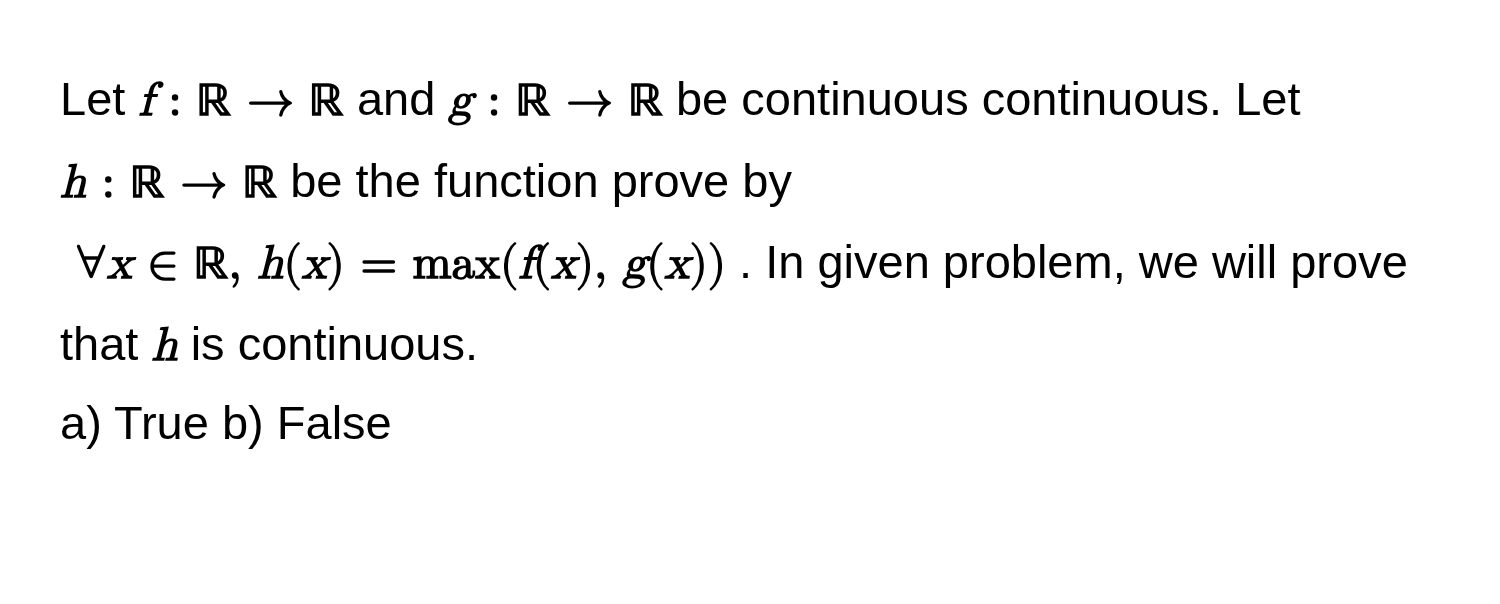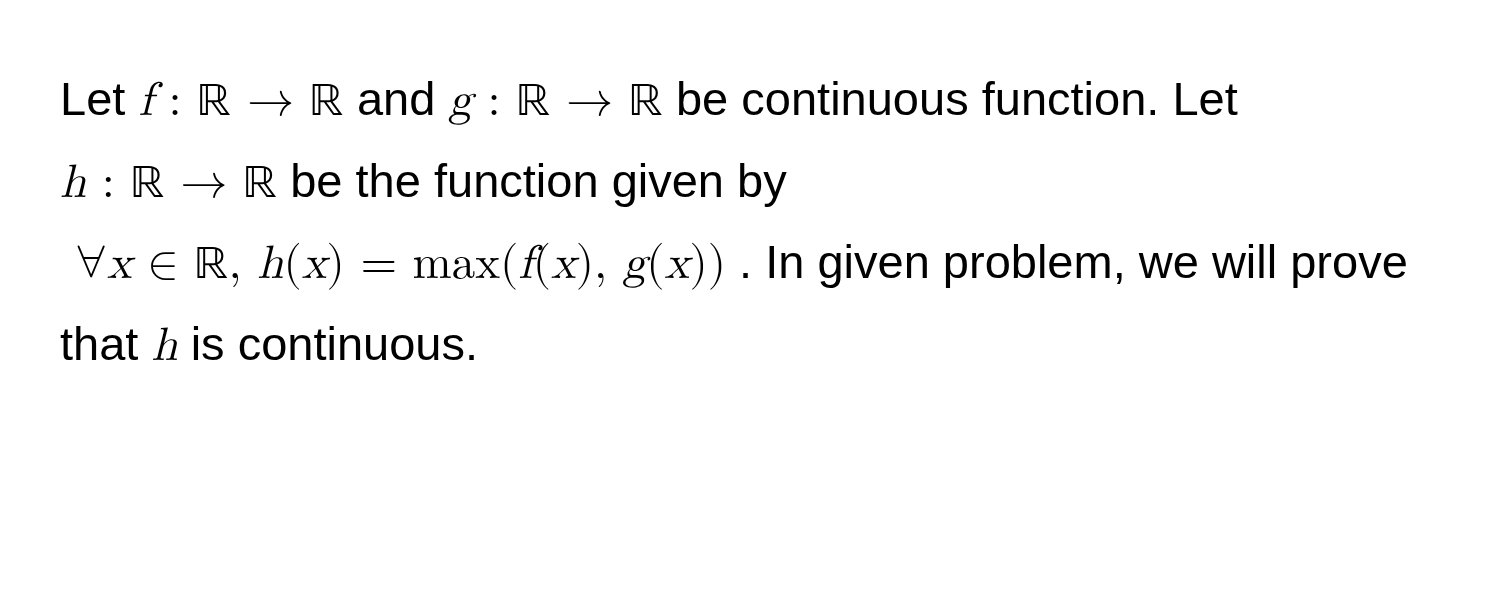--- a/index.html
+++ b/index.html
@@ -22,6 +22,7 @@
     }
     .math {
       font-family: "Cambria Math", "Latin Modern Math", "STIX Two Math", "Times New Roman", serif;
+      font-weight: bold;
     }
     .math-it {
       font-style: italic;

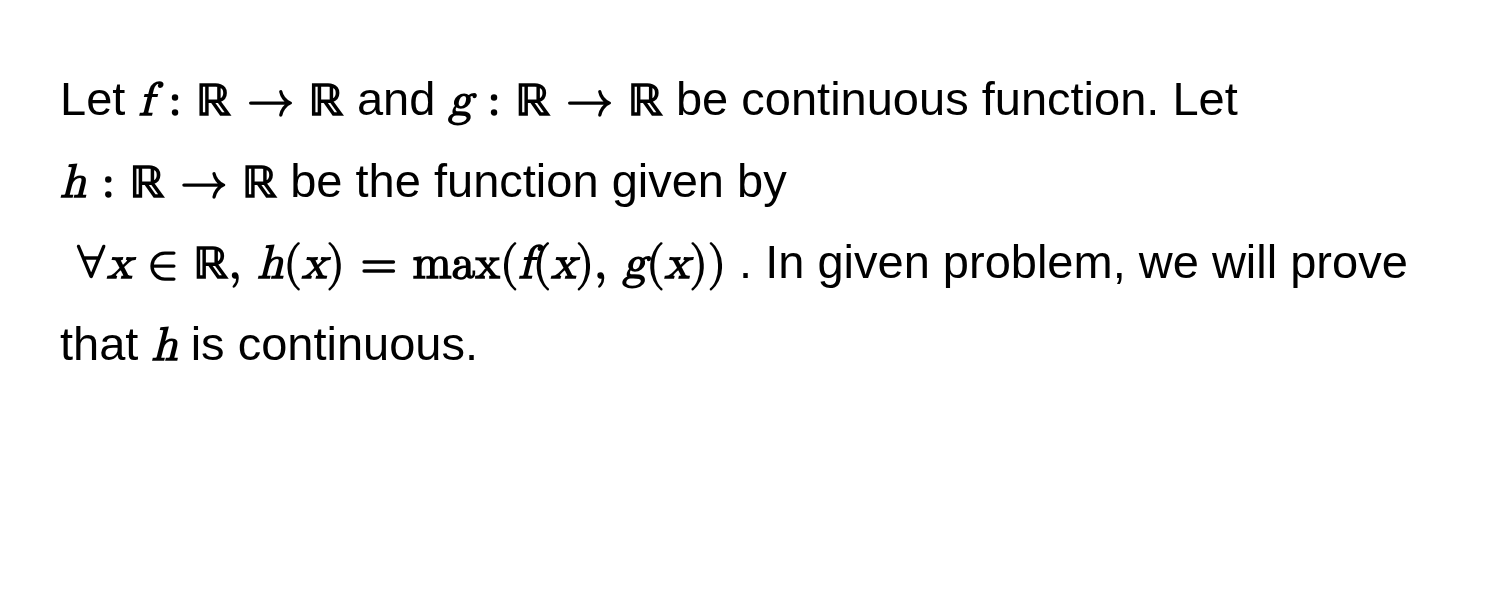--- a/index.html
+++ b/index.html
@@ -37,7 +37,7 @@
 <div class="content">
   <div>
     <span>Let </span><span class="math"><span class="math-it">f</span>&nbsp;:&nbsp;<span class="bb">ℝ</span>&nbsp;→&nbsp;<span class="bb">ℝ</span></span><span> and </span><span class="math"><span class="math-it">g</span>&nbsp;:&nbsp;<span class="bb">ℝ</span>&nbsp;→&nbsp;<span class="bb">ℝ</span></span><span> be continuous</span>
-    <span>function. Let </span><span class="math"><span class="math-it">h</span>&nbsp;:&nbsp;<span class="bb">ℝ</span>&nbsp;→&nbsp;<span class="bb">ℝ</span></span><span> be the function given by</span>
+    <span>continuous. Let </span><span class="math"><span class="math-it">h</span>&nbsp;:&nbsp;<span class="bb">ℝ</span>&nbsp;→&nbsp;<span class="bb">ℝ</span></span><span> be the function given by</span>
     <span class="math">&nbsp;∀<span class="math-it">x</span>&nbsp;∈&nbsp;<span class="bb">ℝ</span>,&nbsp;<span class="math-it">h</span>(<span class="math-it">x</span>)&nbsp;=&nbsp;max(<span class="math-it">f</span>(<span class="math-it">x</span>),&nbsp;<span class="math-it">g</span>(<span class="math-it">x</span>))</span><span> . In given</span>
     <span>problem, we will prove that </span><span class="math math-it">h</span><span> is continuous.</span>
   </div>

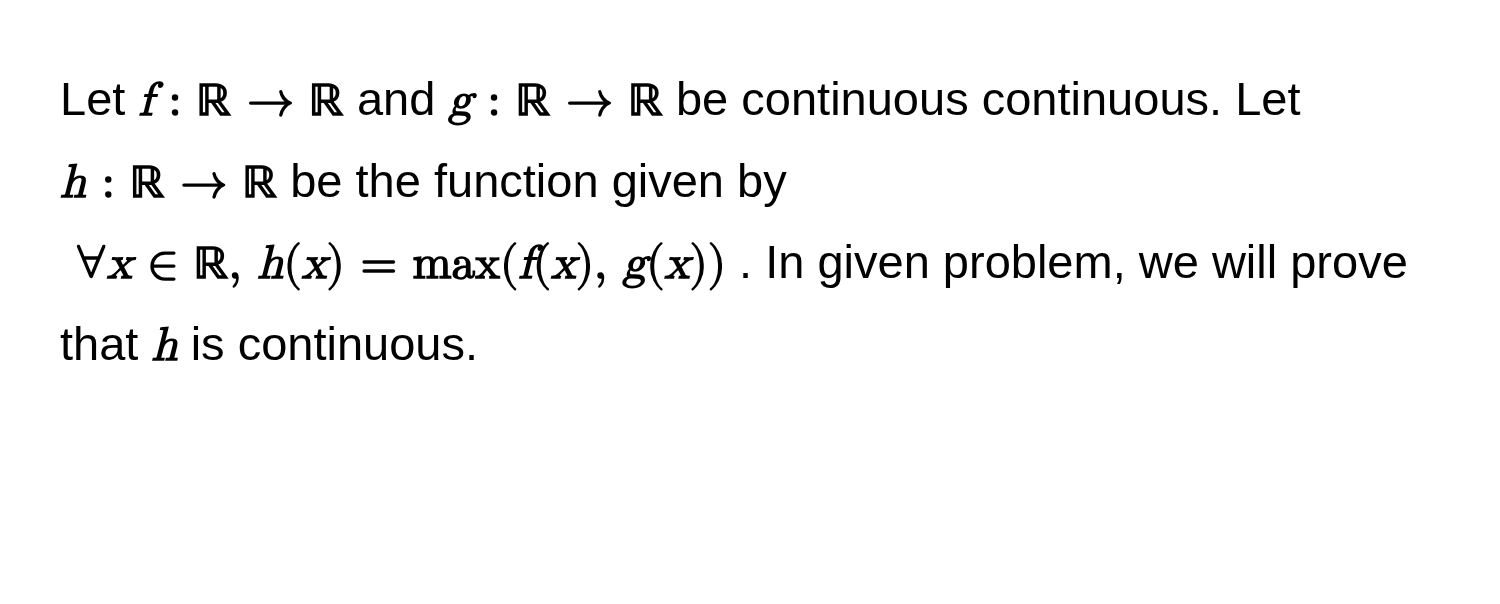--- a/index.html
+++ b/index.html
@@ -37,7 +37,7 @@
 <div class="content">
   <div>
     <span>Let </span><span class="math"><span class="math-it">f</span>&nbsp;:&nbsp;<span class="bb">ℝ</span>&nbsp;→&nbsp;<span class="bb">ℝ</span></span><span> and </span><span class="math"><span class="math-it">g</span>&nbsp;:&nbsp;<span class="bb">ℝ</span>&nbsp;→&nbsp;<span class="bb">ℝ</span></span><span> be continuous</span>
-    <span>continuous. Let </span><span class="math"><span class="math-it">h</span>&nbsp;:&nbsp;<span class="bb">ℝ</span>&nbsp;→&nbsp;<span class="bb">ℝ</span></span><span> be the function given by</span>
+    <span>continuous. Let </span><span class="math"><span class="math-it">h</span>&nbsp;:&nbsp;<span class="bb">ℝ</span>&nbsp;→&nbsp;<span class="bb">ℝ</span></span><span> be the function prove by</span>
     <span class="math">&nbsp;∀<span class="math-it">x</span>&nbsp;∈&nbsp;<span class="bb">ℝ</span>,&nbsp;<span class="math-it">h</span>(<span class="math-it">x</span>)&nbsp;=&nbsp;max(<span class="math-it">f</span>(<span class="math-it">x</span>),&nbsp;<span class="math-it">g</span>(<span class="math-it">x</span>))</span><span> . In given</span>
     <span>problem, we will prove that </span><span class="math math-it">h</span><span> is continuous.</span>
   </div>

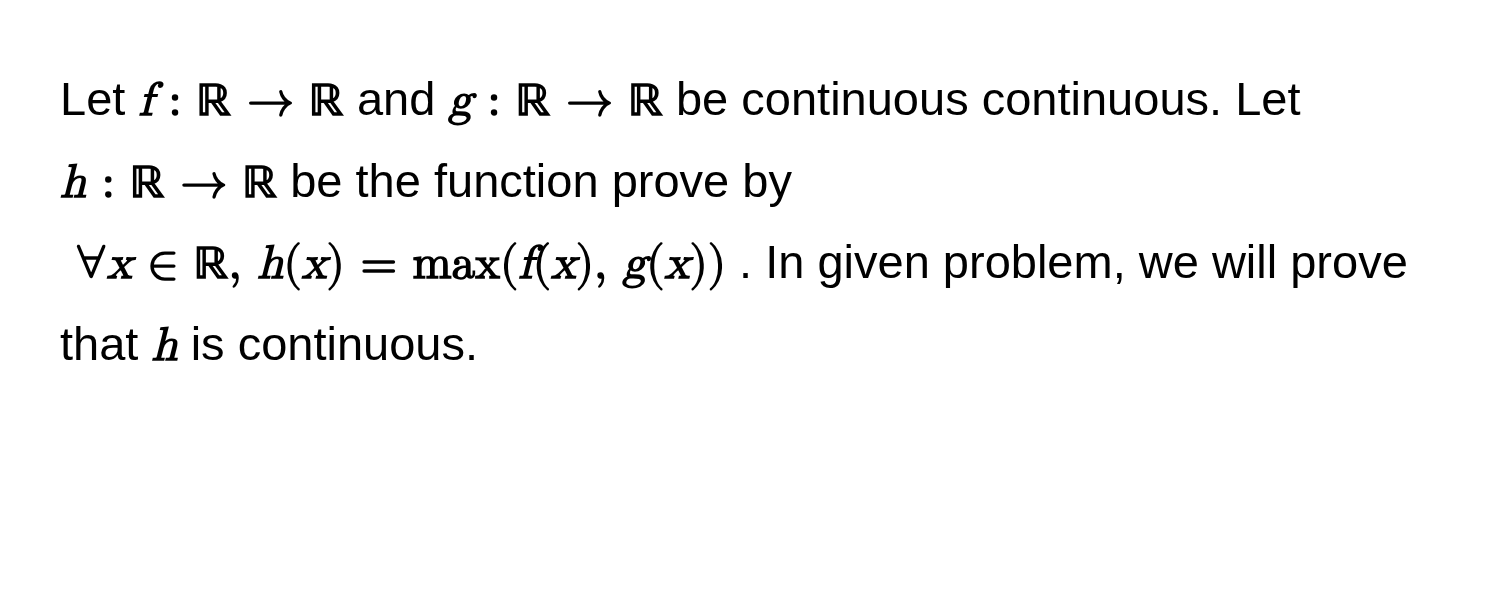--- a/index.html
+++ b/index.html
@@ -41,6 +41,7 @@
     <span class="math">&nbsp;∀<span class="math-it">x</span>&nbsp;∈&nbsp;<span class="bb">ℝ</span>,&nbsp;<span class="math-it">h</span>(<span class="math-it">x</span>)&nbsp;=&nbsp;max(<span class="math-it">f</span>(<span class="math-it">x</span>),&nbsp;<span class="math-it">g</span>(<span class="math-it">x</span>))</span><span> . In given</span>
     <span>problem, we will prove that </span><span class="math math-it">h</span><span> is continuous.</span>
   </div>
+  <div>a) True b) False</div>
 </div>
 
 </body></html>

